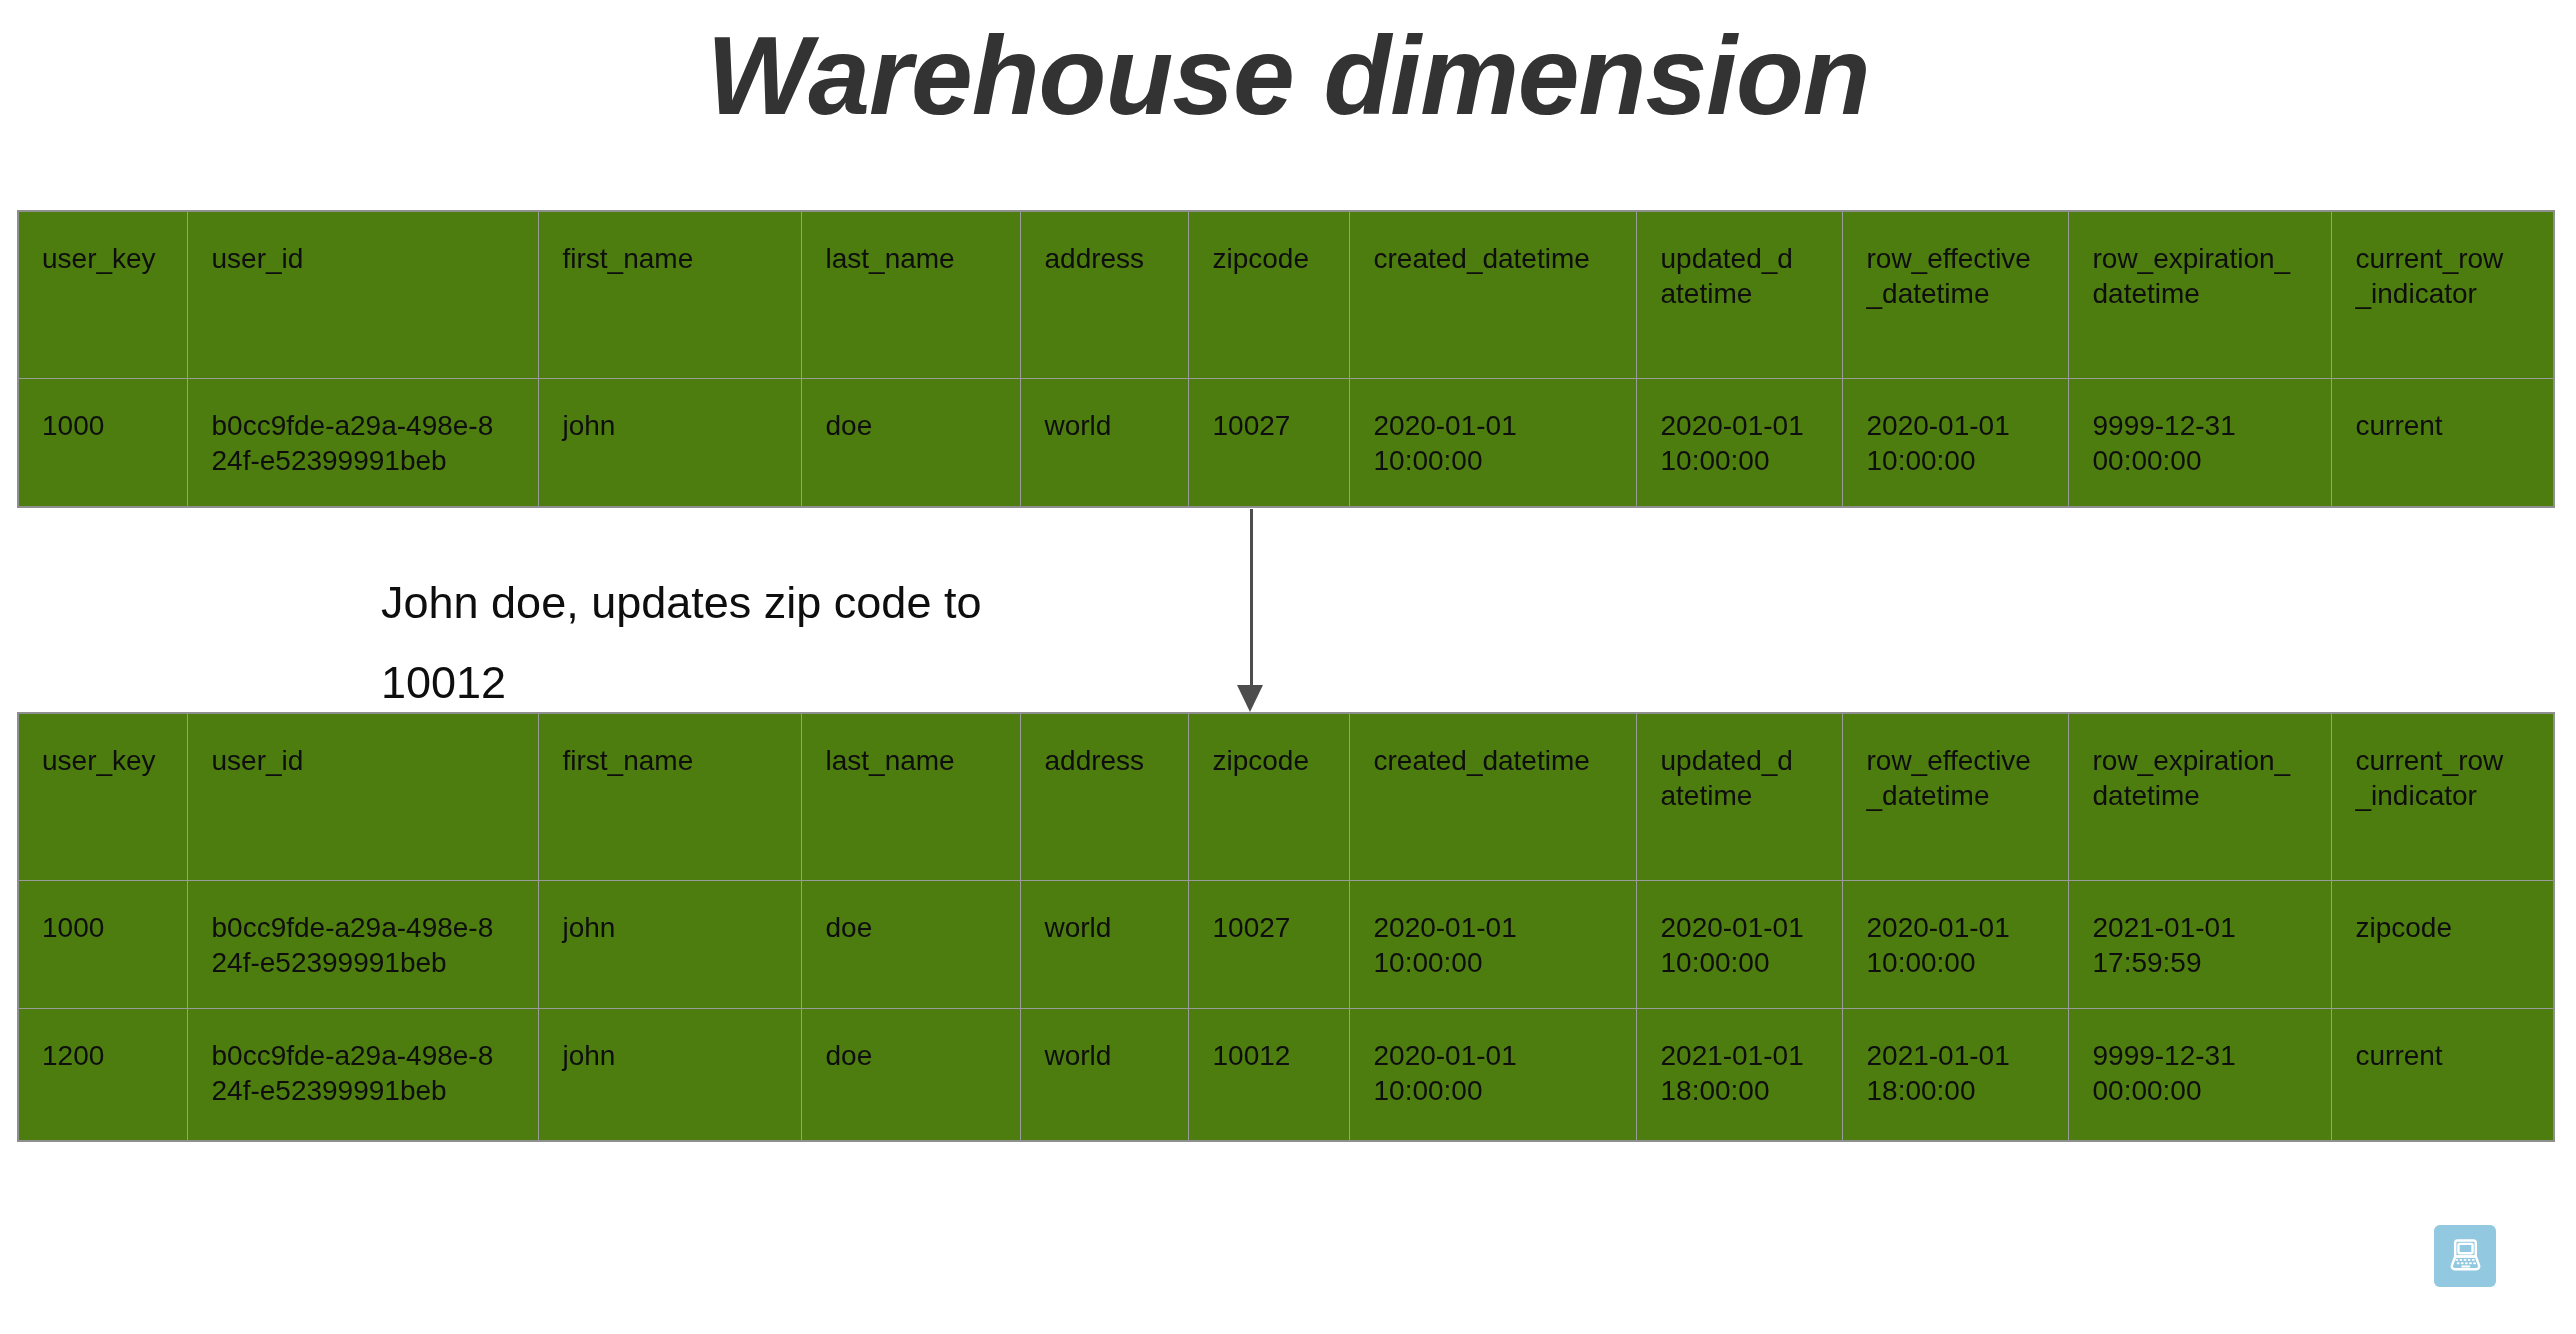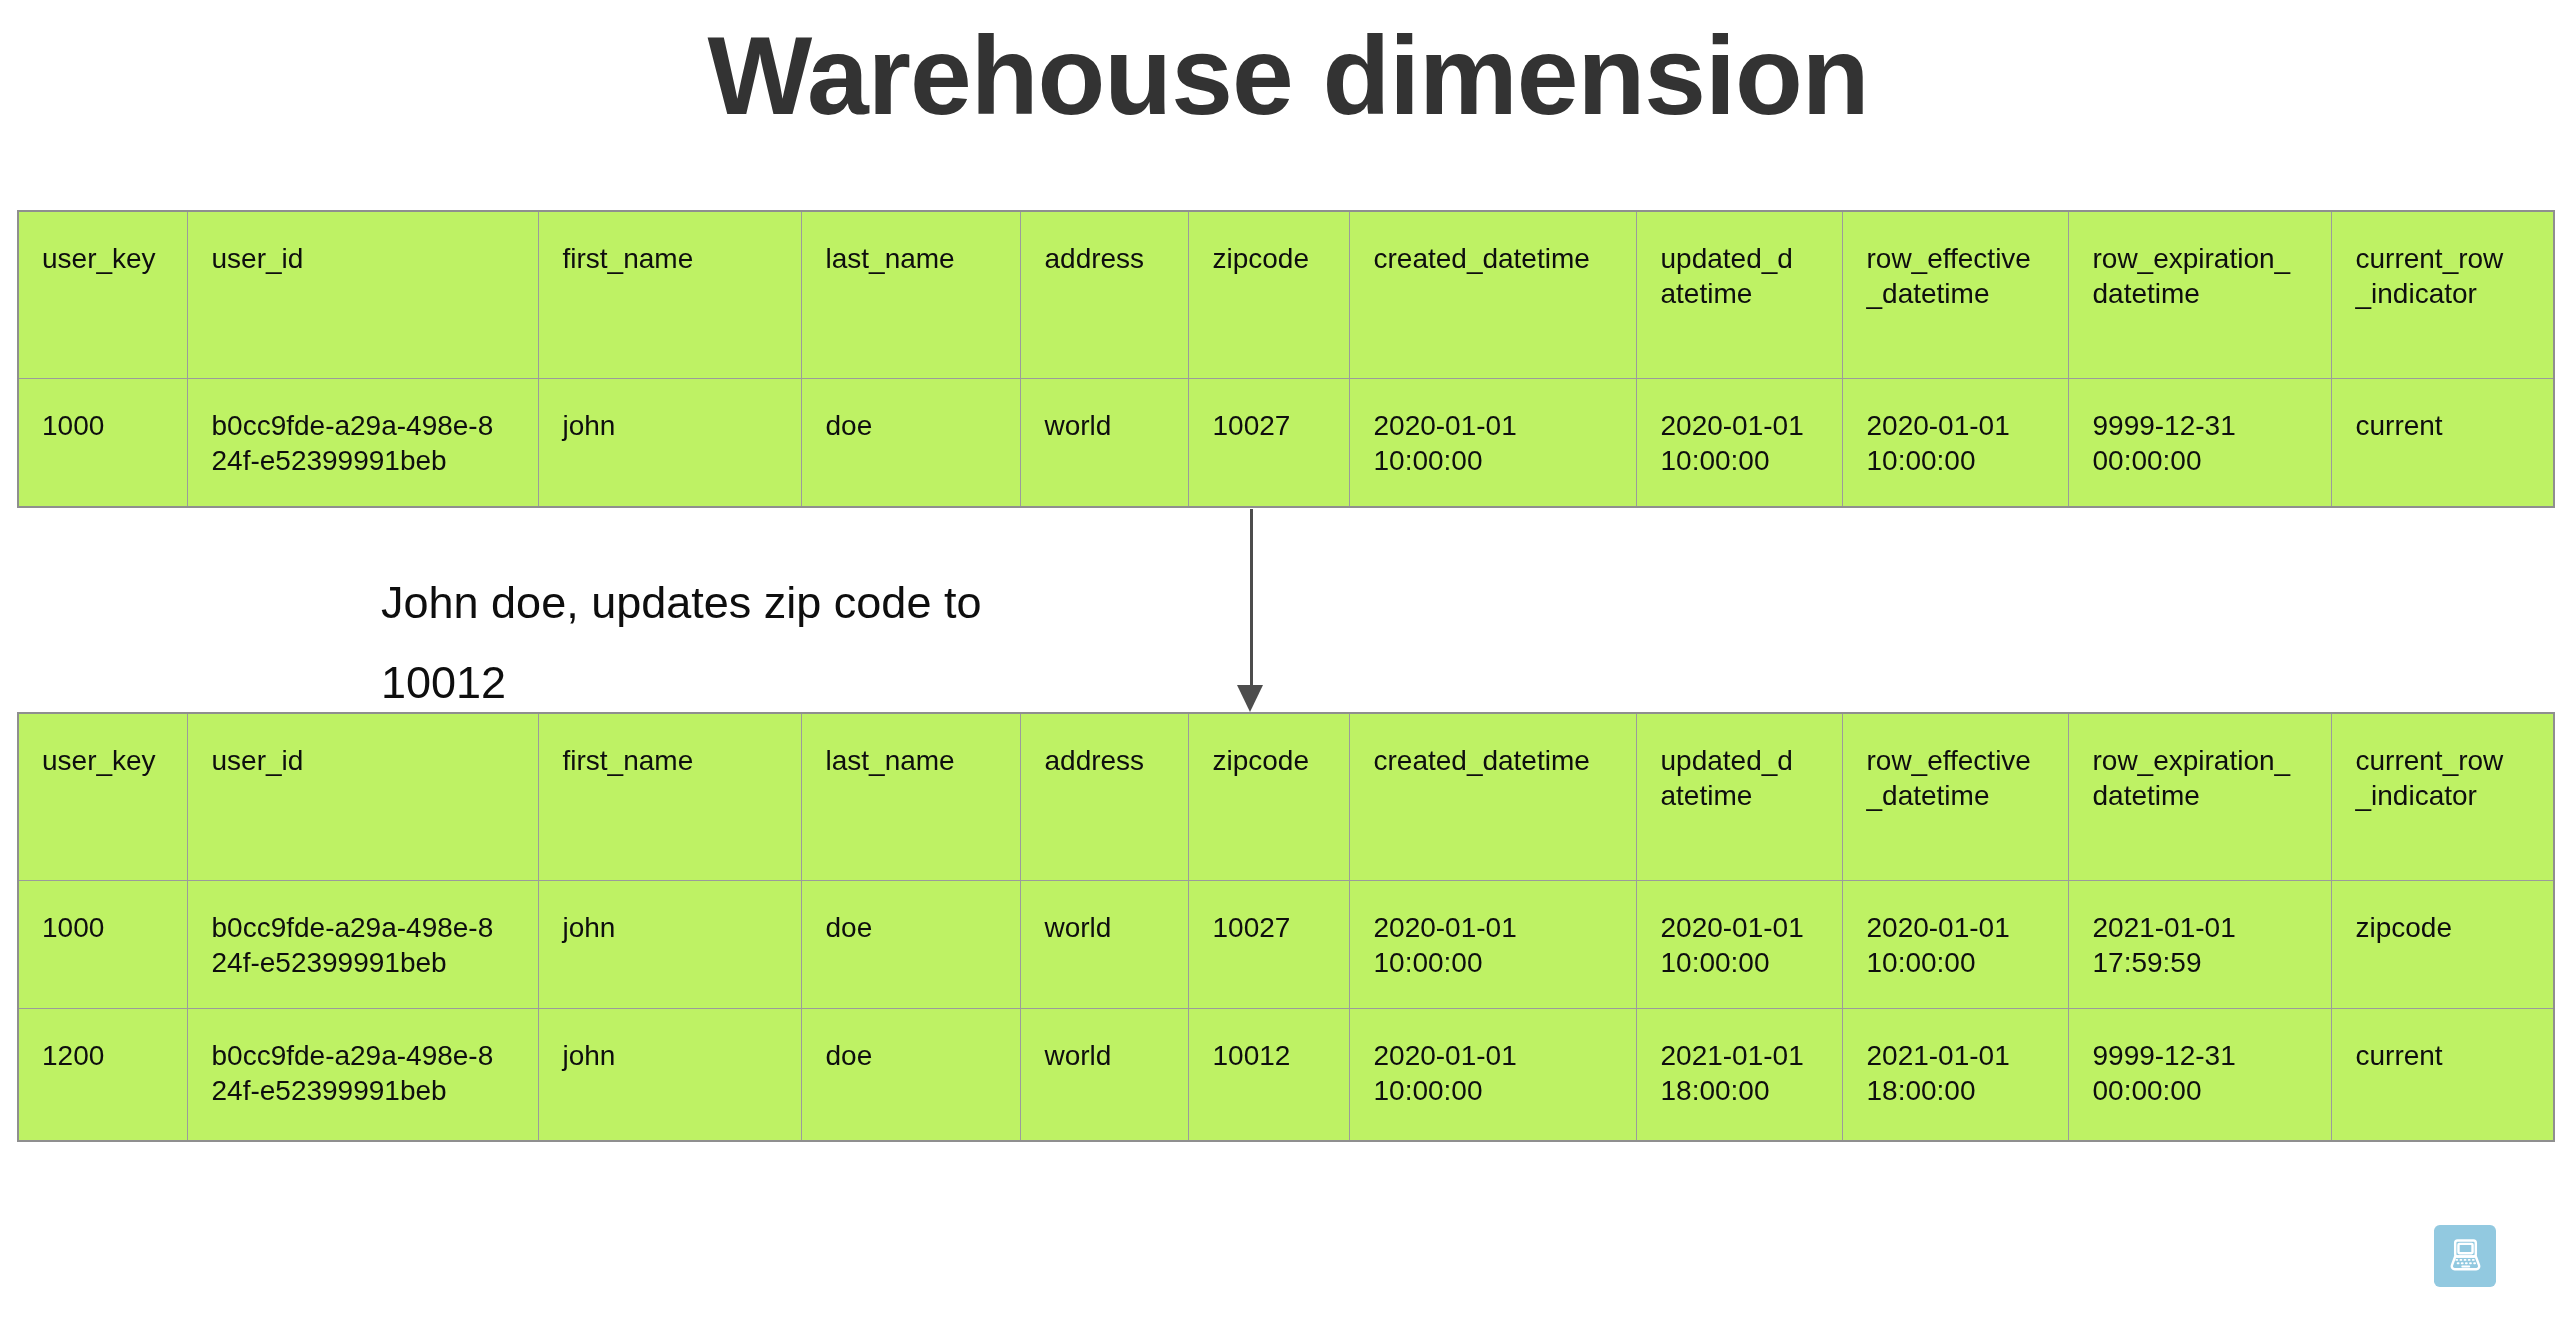--- a/index.html
+++ b/index.html
@@ -20,6 +20,7 @@
     font-weight: 700;
     letter-spacing: -1px;
     color: #333333;
+    font-style: italic;
   }
   table.dim {
     position: absolute;

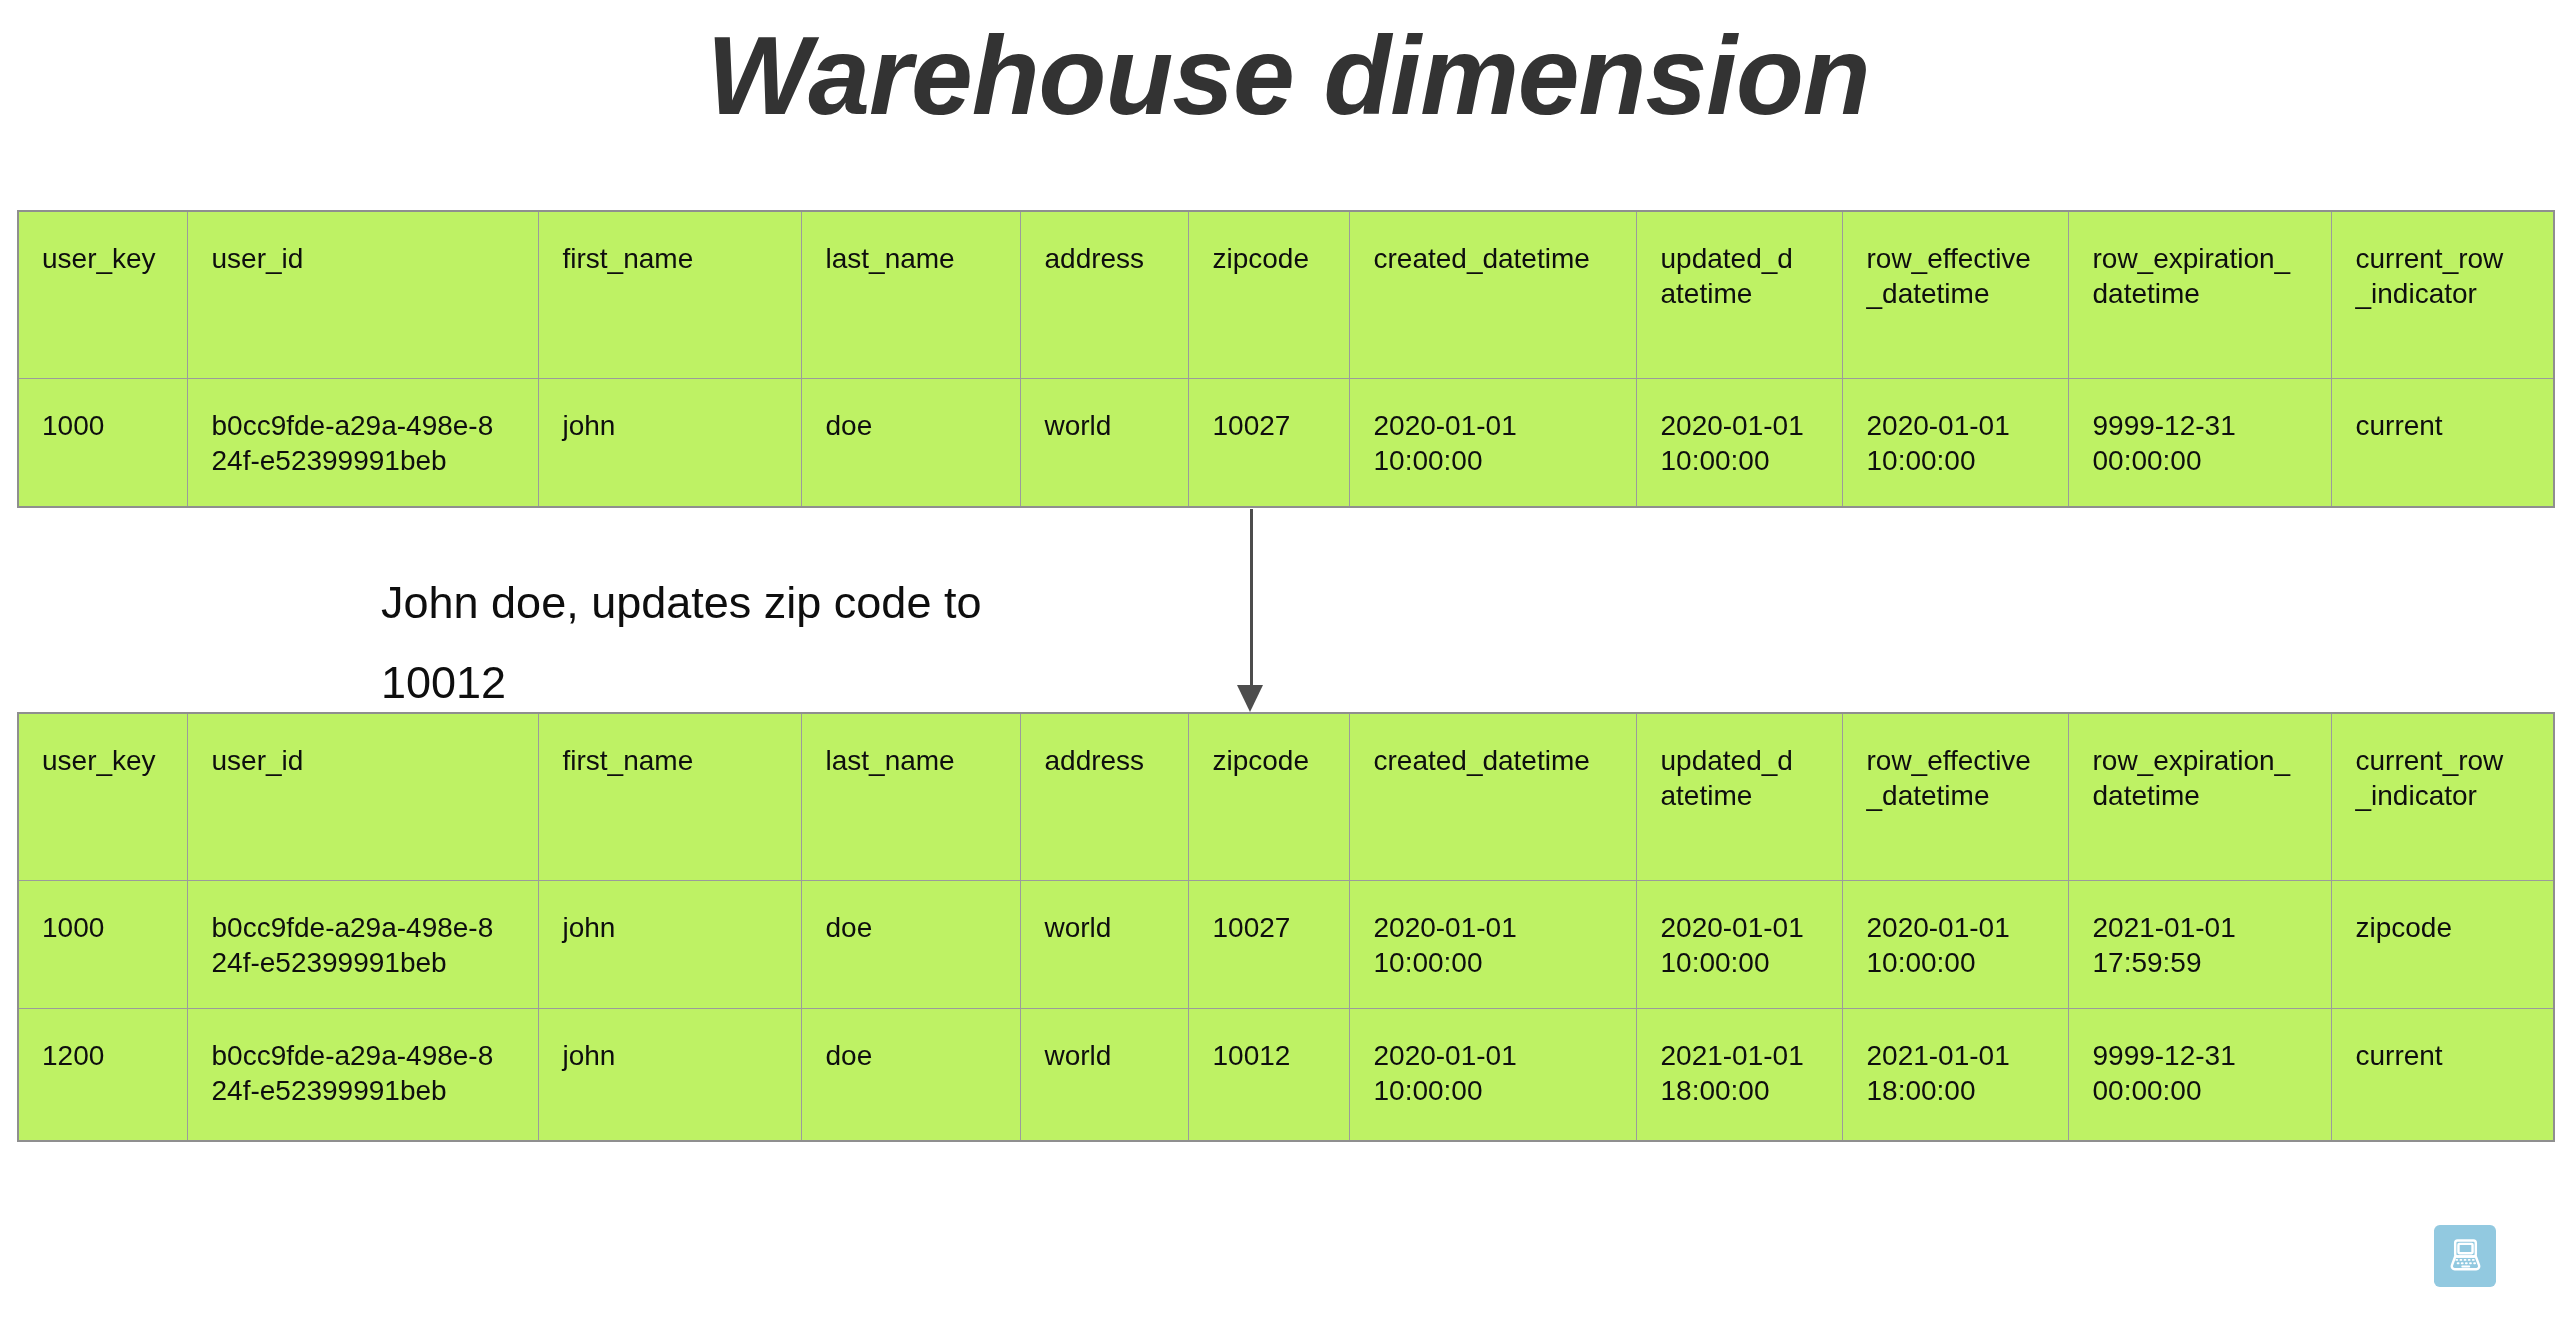--- a/index.html
+++ b/index.html
@@ -28,7 +28,7 @@
     width: 2535px;
     table-layout: fixed;
     border-collapse: collapse;
-    background: #bef264;
+    background: #4d7c0f;
     border: 2.9px solid #8f8f8f;
     padding-left: 42px;
   }

